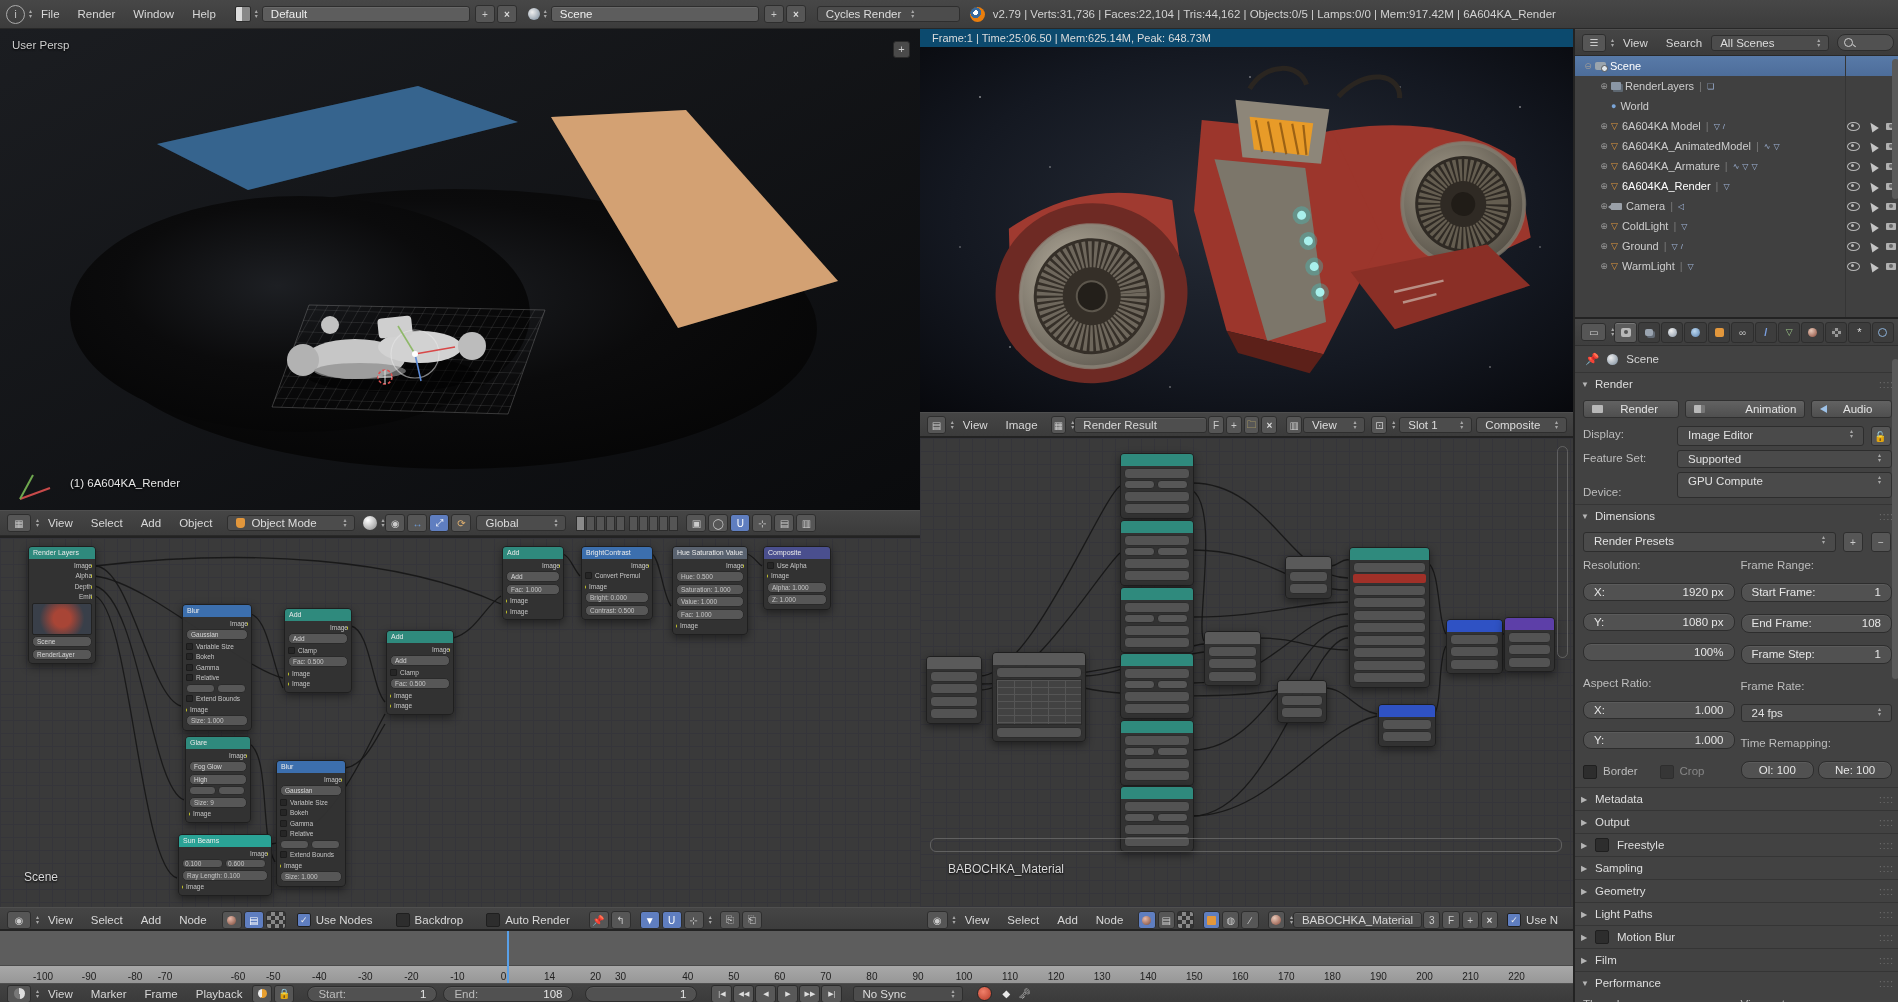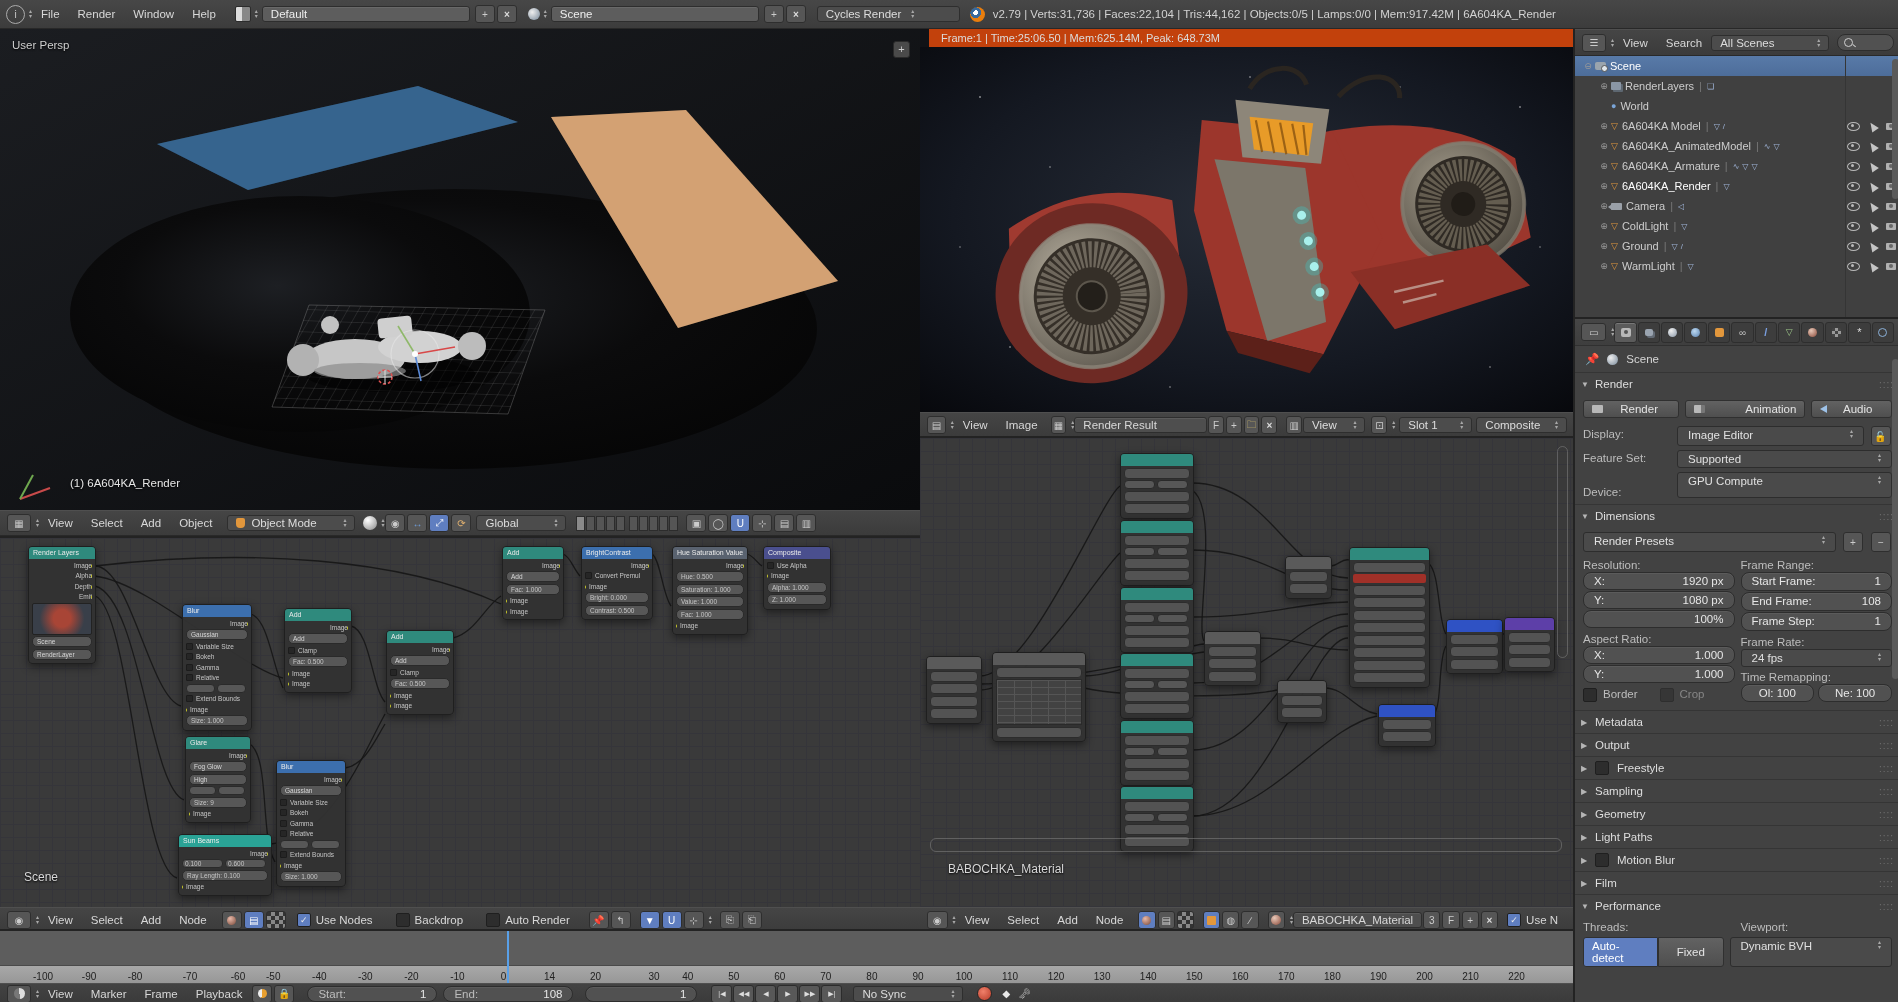--- a/index.html
+++ b/index.html
@@ -203,7 +203,7 @@
   </div>
 
   <div class="area" style="left:920px;top:29px;width:653px;height:407px;background:#101216;">
-    <div style="position:absolute;left:9px;top:0;width:653px;height:18px;background:#c2410c;color:#dcdcdc;font-size:11px;line-height:18px;padding-left:12px;box-sizing:border-box;">
+    <div style="position:absolute;left:0;top:0;width:653px;height:18px;background:#0c4a6e;color:#dcdcdc;font-size:11px;line-height:18px;padding-left:12px;box-sizing:border-box;">
       <span>Frame:1 | Time:25:06.50 | Mem:625.14M, Peak: 648.73M</span>
     </div>
     <svg width="653" height="365" style="position:absolute;left:0;top:18px;">

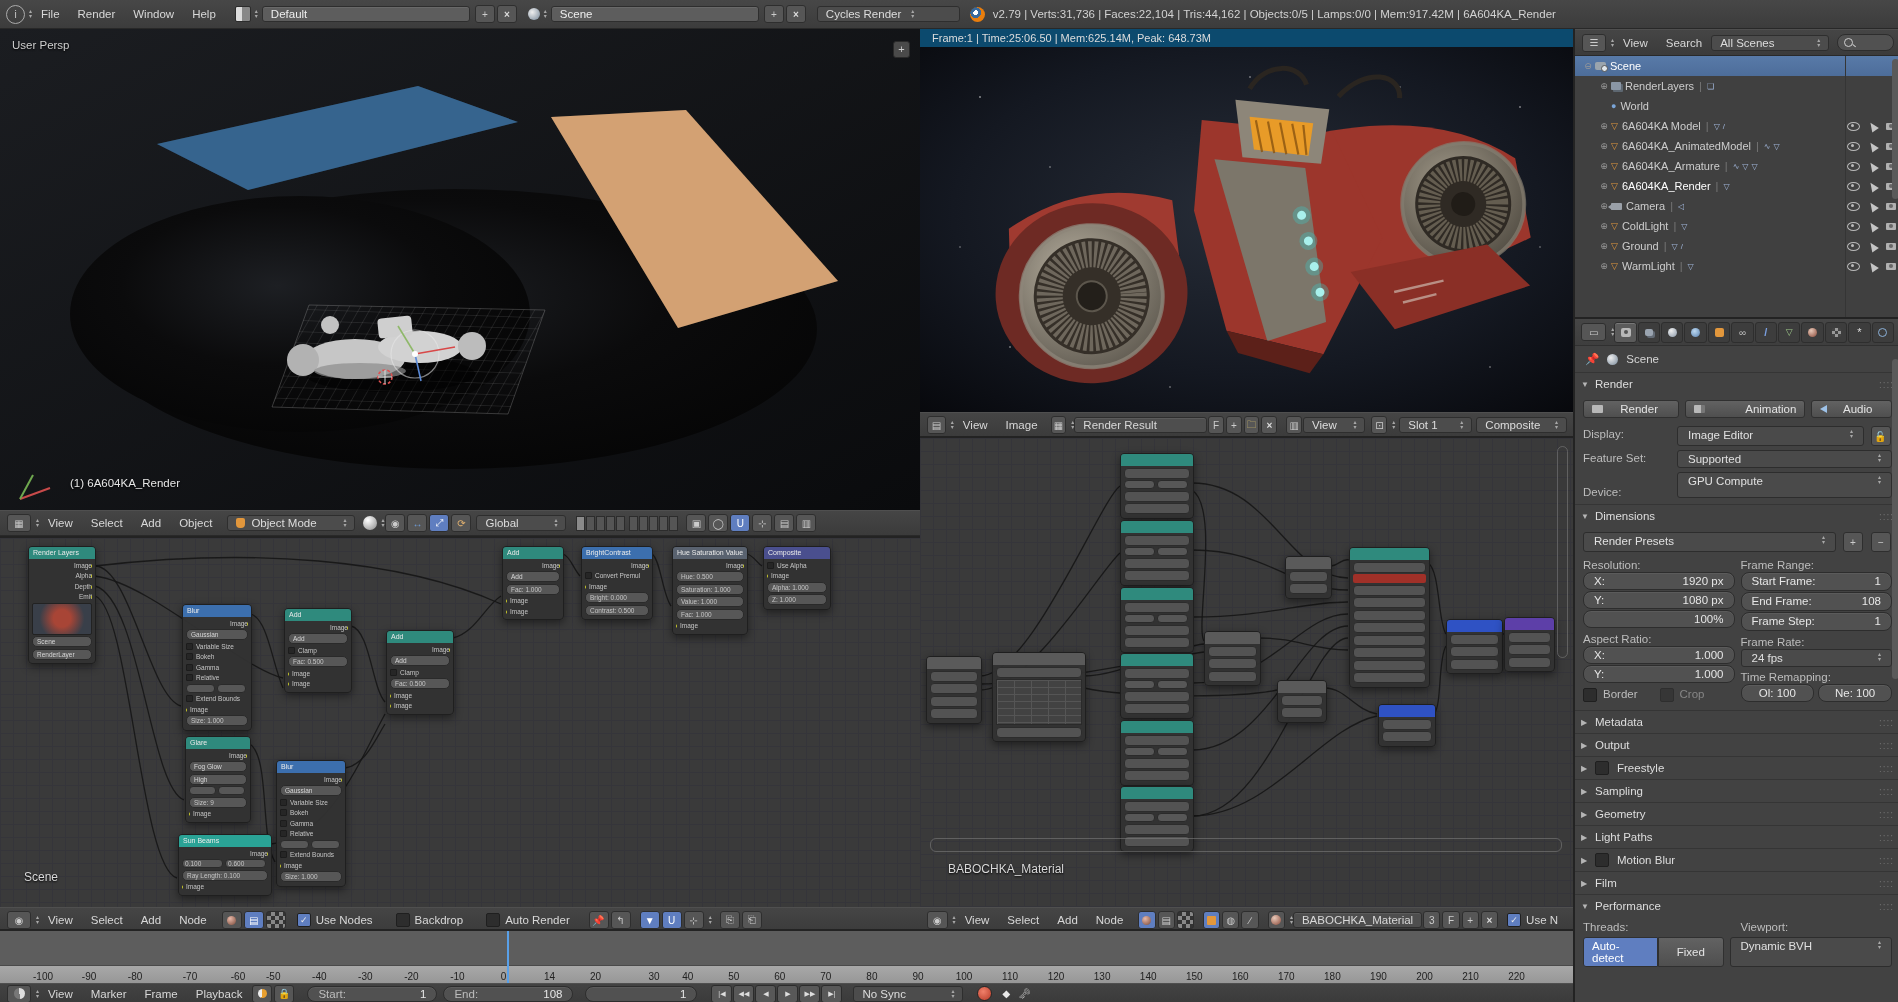--- a/index.html
+++ b/index.html
@@ -73,7 +73,7 @@
   .pdrop{flex:1;background:#4a4a4a;border:1px solid #2d2d2d;border-radius:3px;padding:2px 10px;display:flex;justify-content:space-between;color:#e0e0e0;}
   .plabel{color:#bdbdbd;}
   .pbtn{background:linear-gradient(#626262,#4f4f4f);border:1px solid #303030;border-radius:3px;padding:2px 8px;display:flex;align-items:center;gap:5px;color:#e4e4e4;}
-  .col{display:flex;flex-direction:column;gap:1px;flex:1;}
+  .col{display:flex;flex-direction:column;gap:12px;flex:1;}
   
   .tick{position:absolute;bottom:2px;width:30px;margin-left:-15px;text-align:center;color:#222;font-size:10px;}
   .pb{width:19px;height:16px;background:#585858;border:1px solid #2c2c2c;border-radius:3px;display:inline-flex;align-items:center;justify-content:center;font-size:7px;color:#ddd;margin-right:1px;}

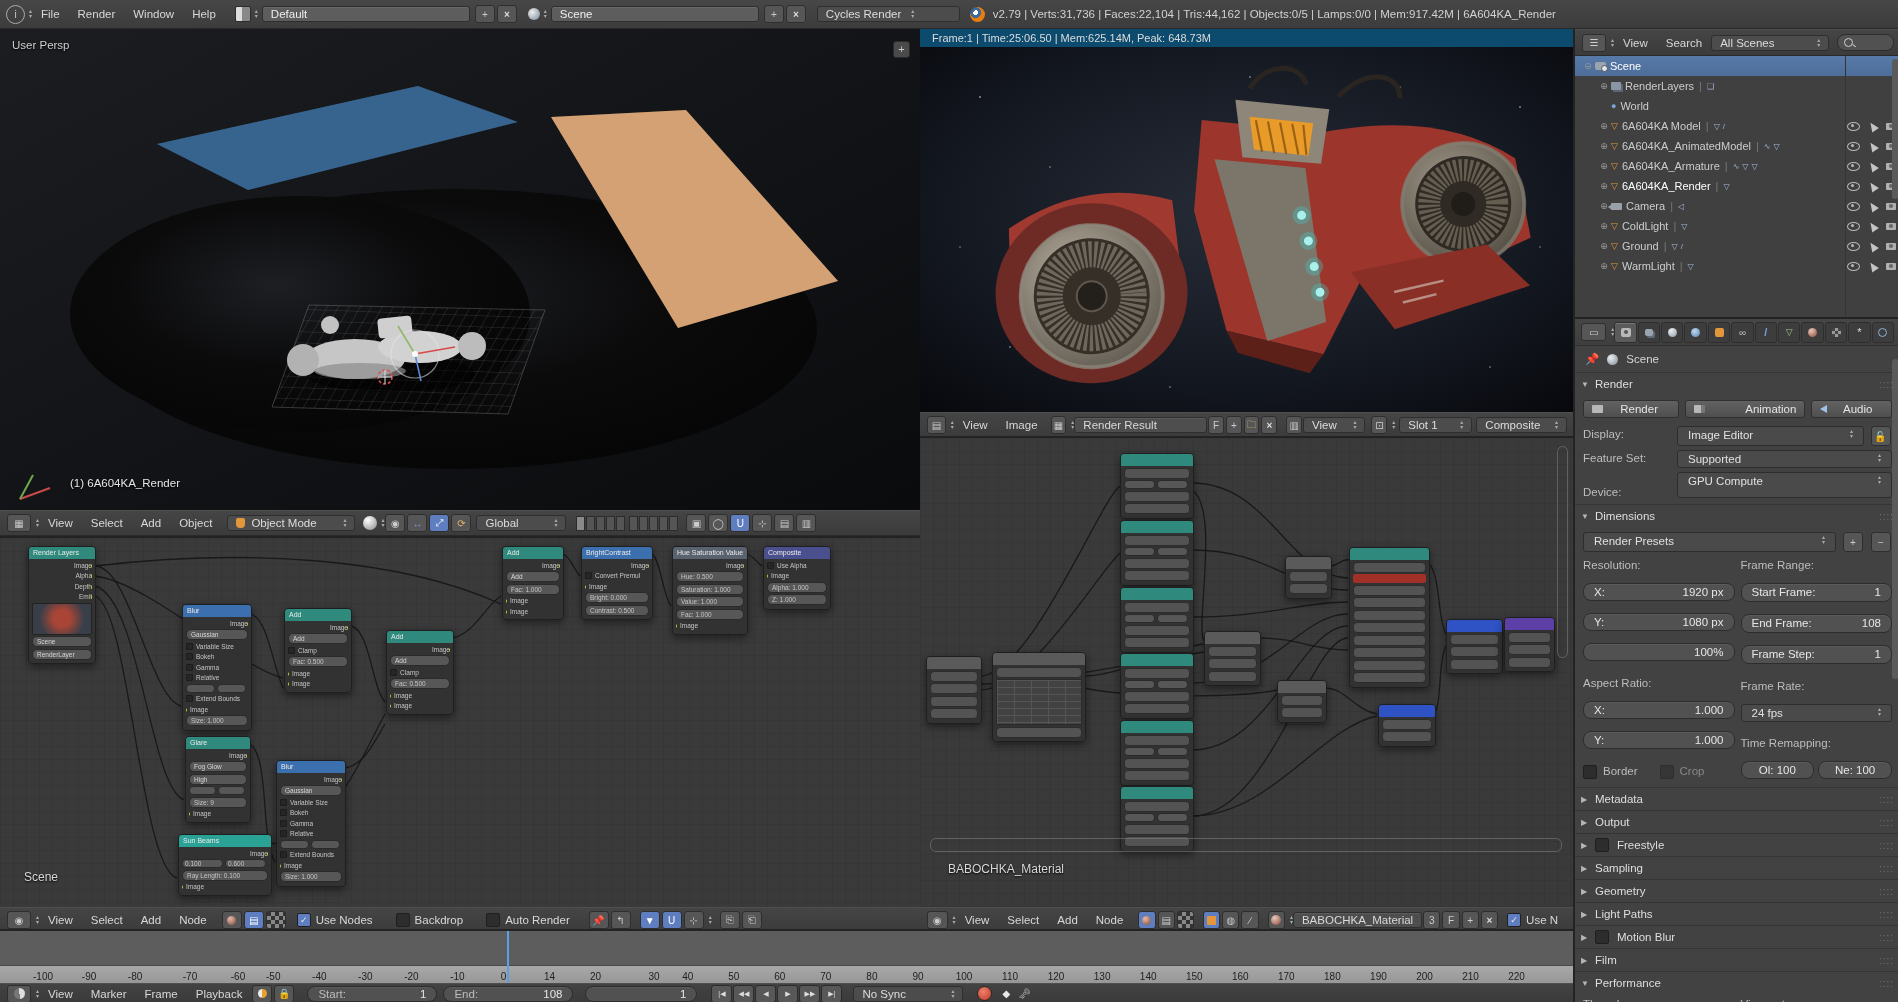--- a/index.html
+++ b/index.html
@@ -650,7 +650,7 @@
           <span class="tick" style="left: 43px;">-100</span>
           <span class="tick" style="left: 89.05px;">-90</span>
           <span class="tick" style="left: 135.1px;">-80</span>
-          <span class="tick" style="left: 190px;">-70</span>
+          <span class="tick" style="left: 165px;">-70</span>
           <span class="tick" style="left: 238px;">-60</span>
           <span class="tick" style="left: 273.25px;">-50</span>
           <span class="tick" style="left: 319.3px;">-40</span>

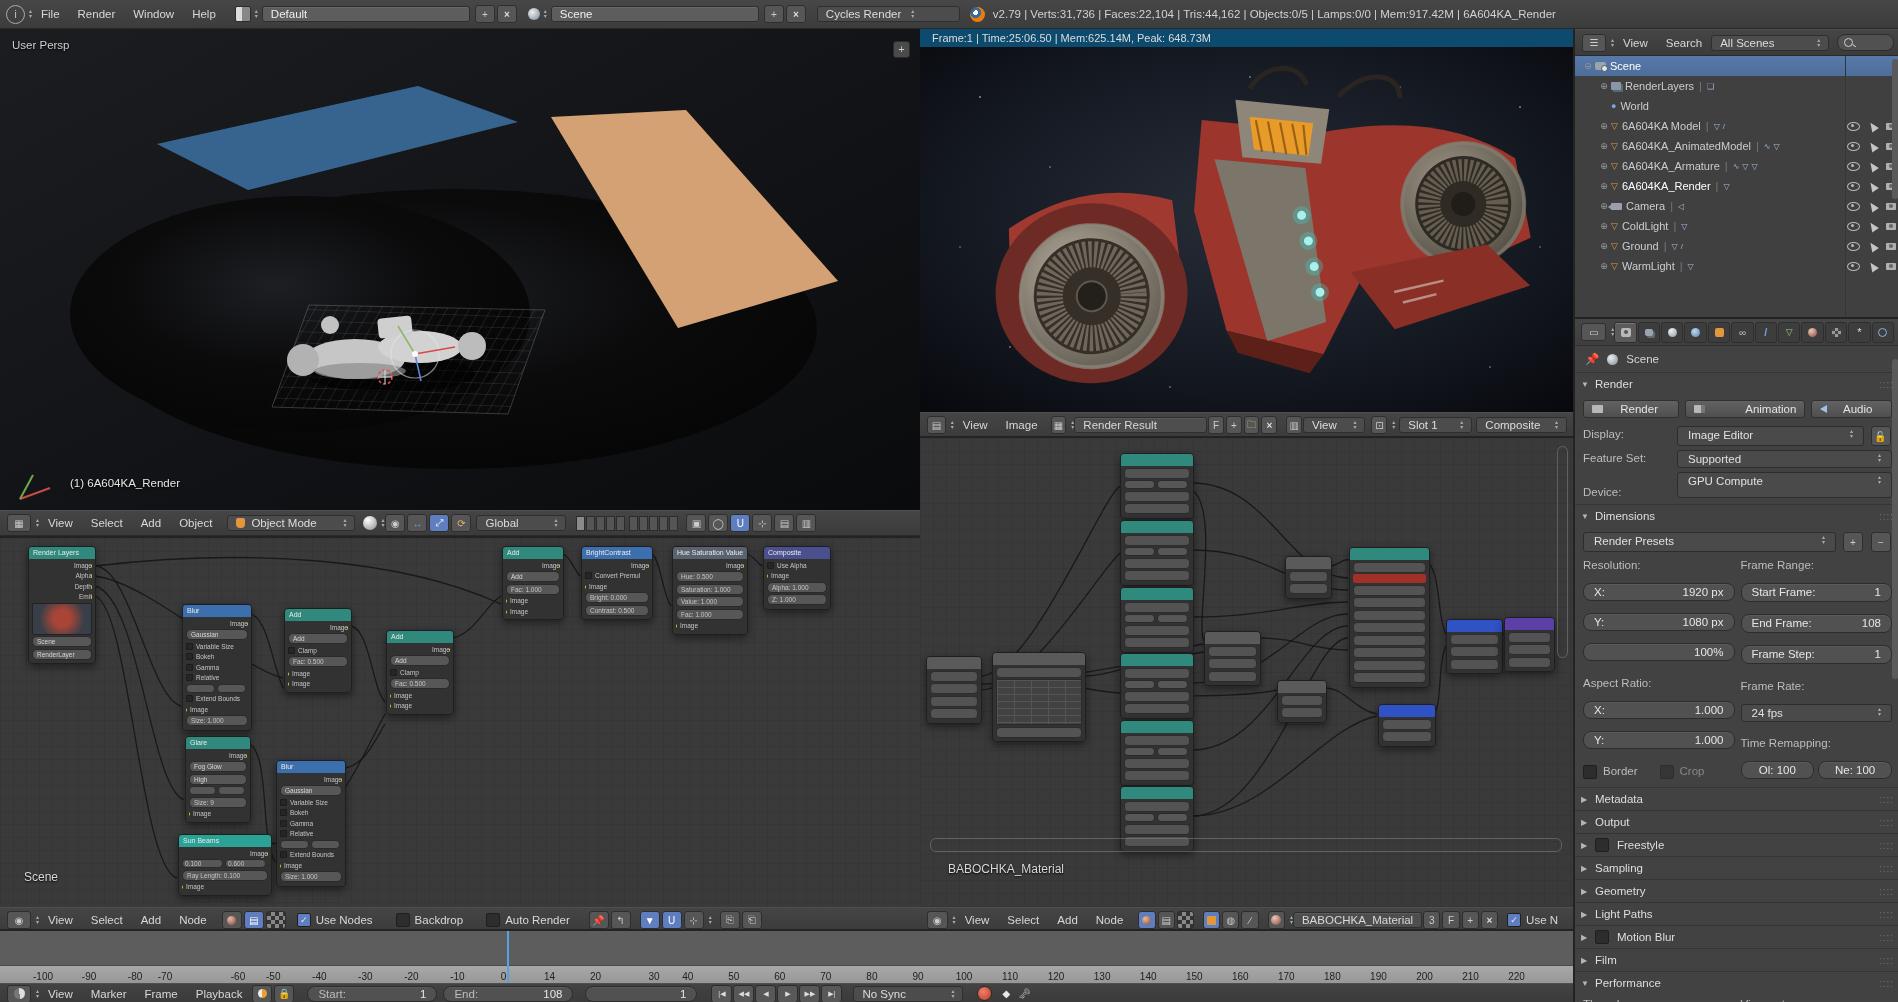--- a/index.html
+++ b/index.html
@@ -660,7 +660,7 @@
           <span class="tick" style="left: 503.5px;">0</span>
           <span class="tick" style="left: 549.55px;">14</span>
           <span class="tick" style="left: 595.6px;">20</span>
-          <span class="tick" style="left: 654px;">30</span>
+          <span class="tick" style="left: 611px; text-align: right;">30</span>
           <span class="tick" style="left: 687.7px;">40</span>
           <span class="tick" style="left: 733.75px;">50</span>
           <span class="tick" style="left: 779.8px;">60</span>

